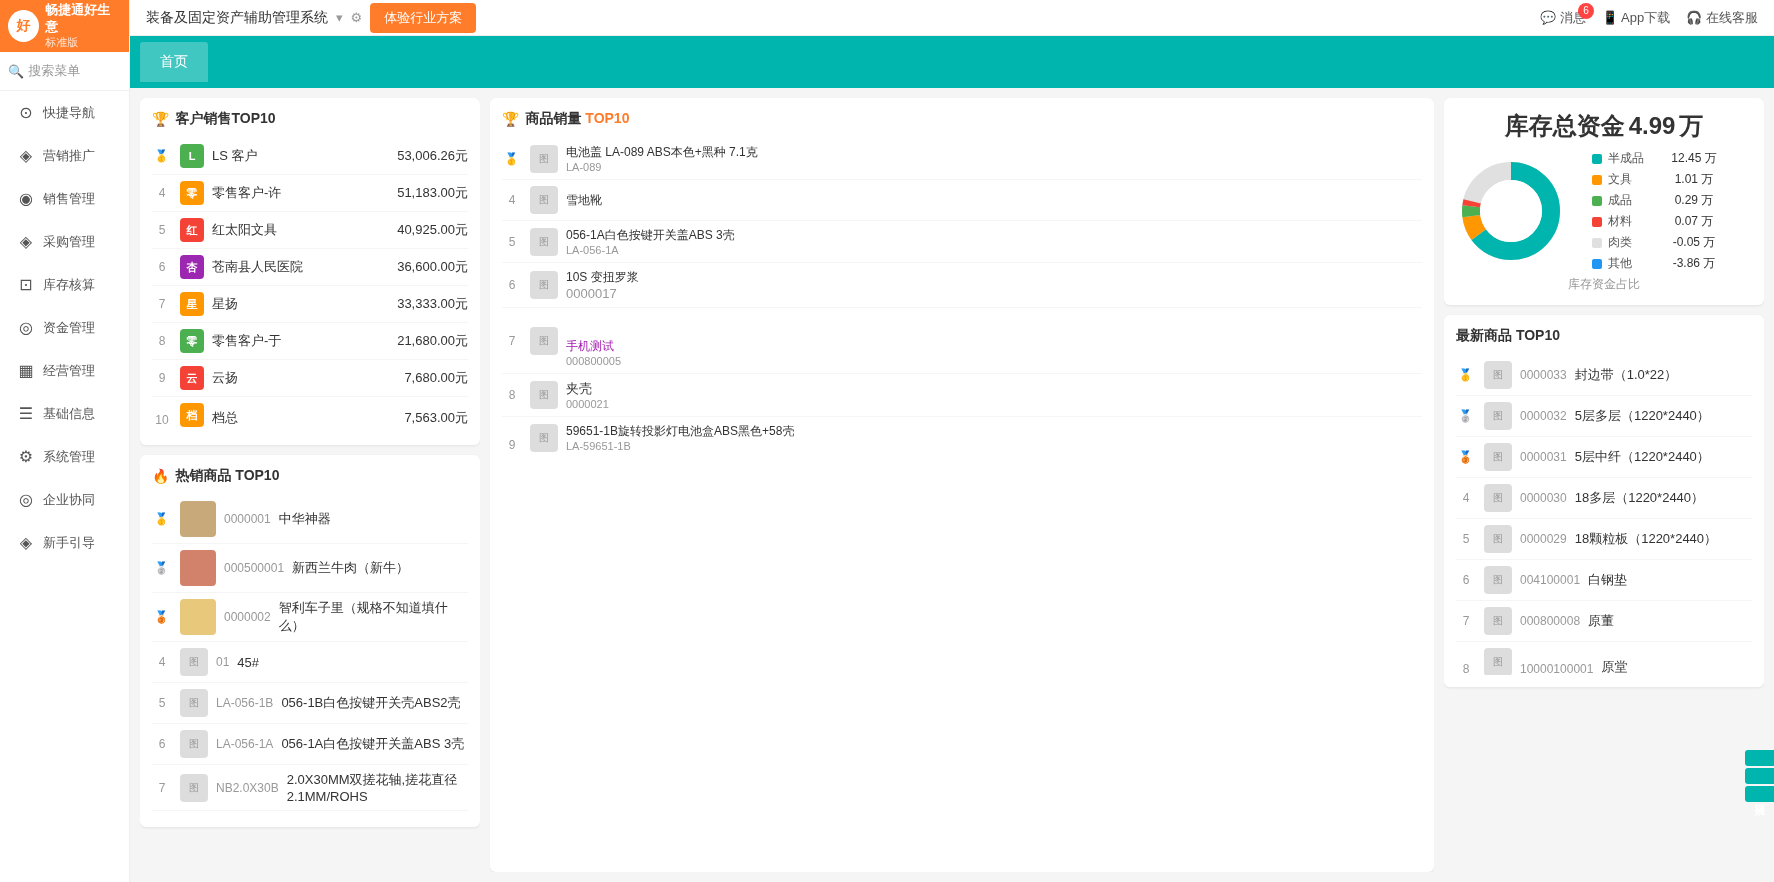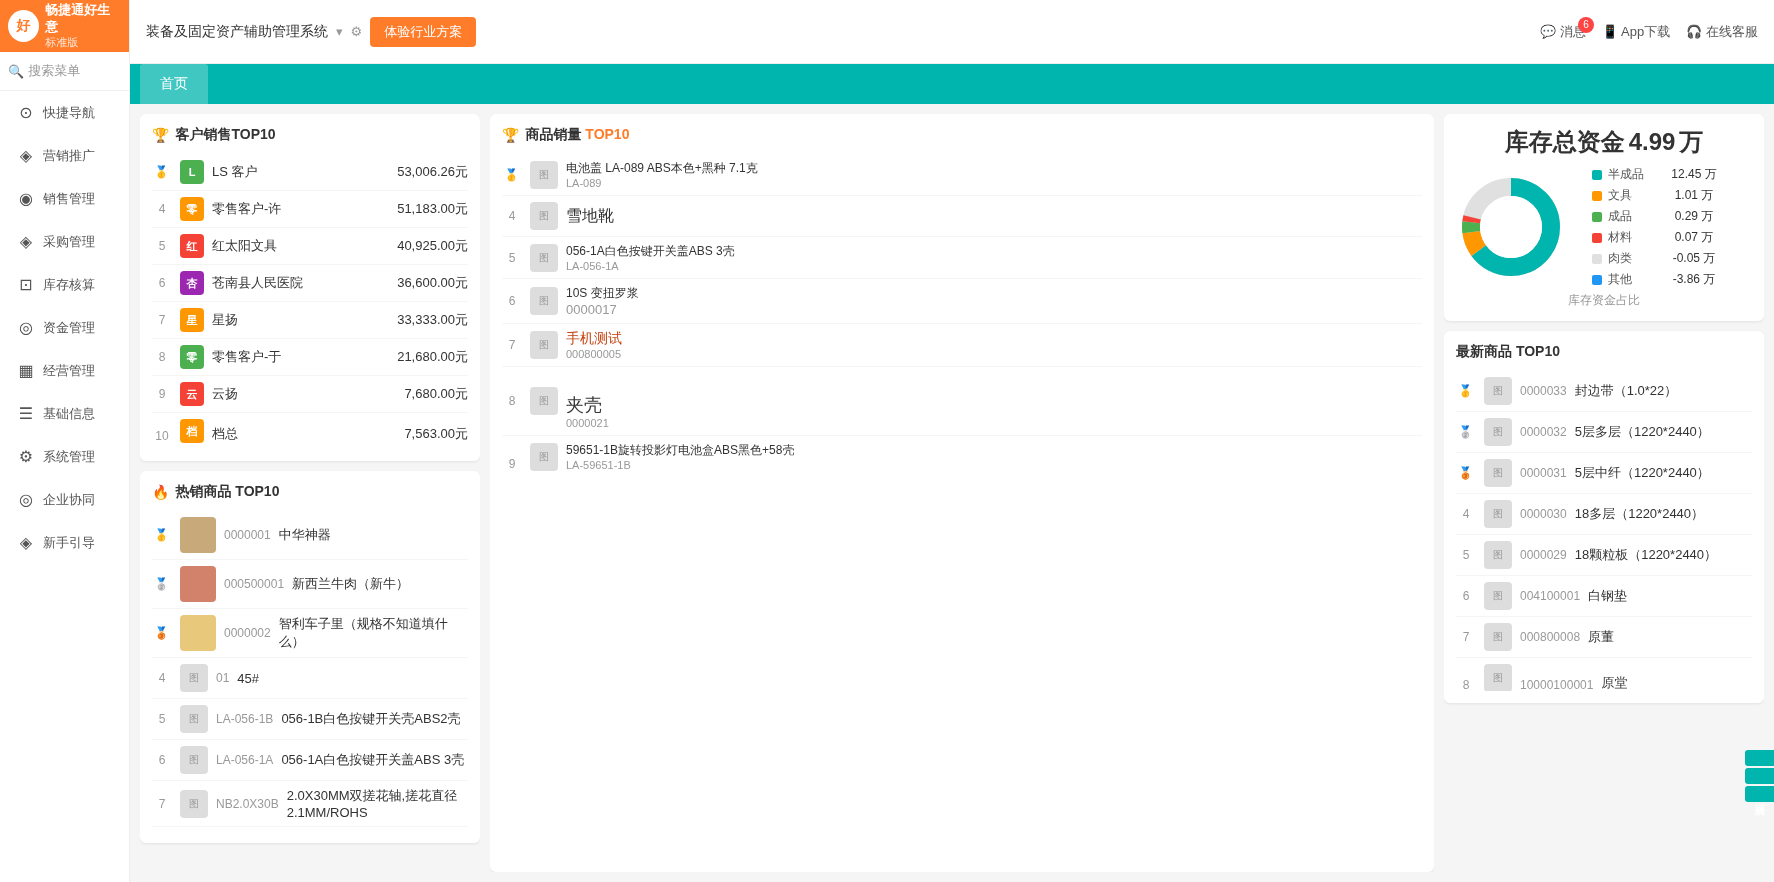--- a/index.html
+++ b/index.html
@@ -49,7 +49,7 @@
     
     .main-area { flex: 1; display: flex; flex-direction: column; overflow: hidden; }
     .top-bar {
-      height: 64px; background: #fff;
+      height: 36px; background: #fff;
       display: flex; align-items: center; justify-content: space-between;
       padding: 0 16px; border-bottom: 1px solid #eee;
       flex-shrink: 0;

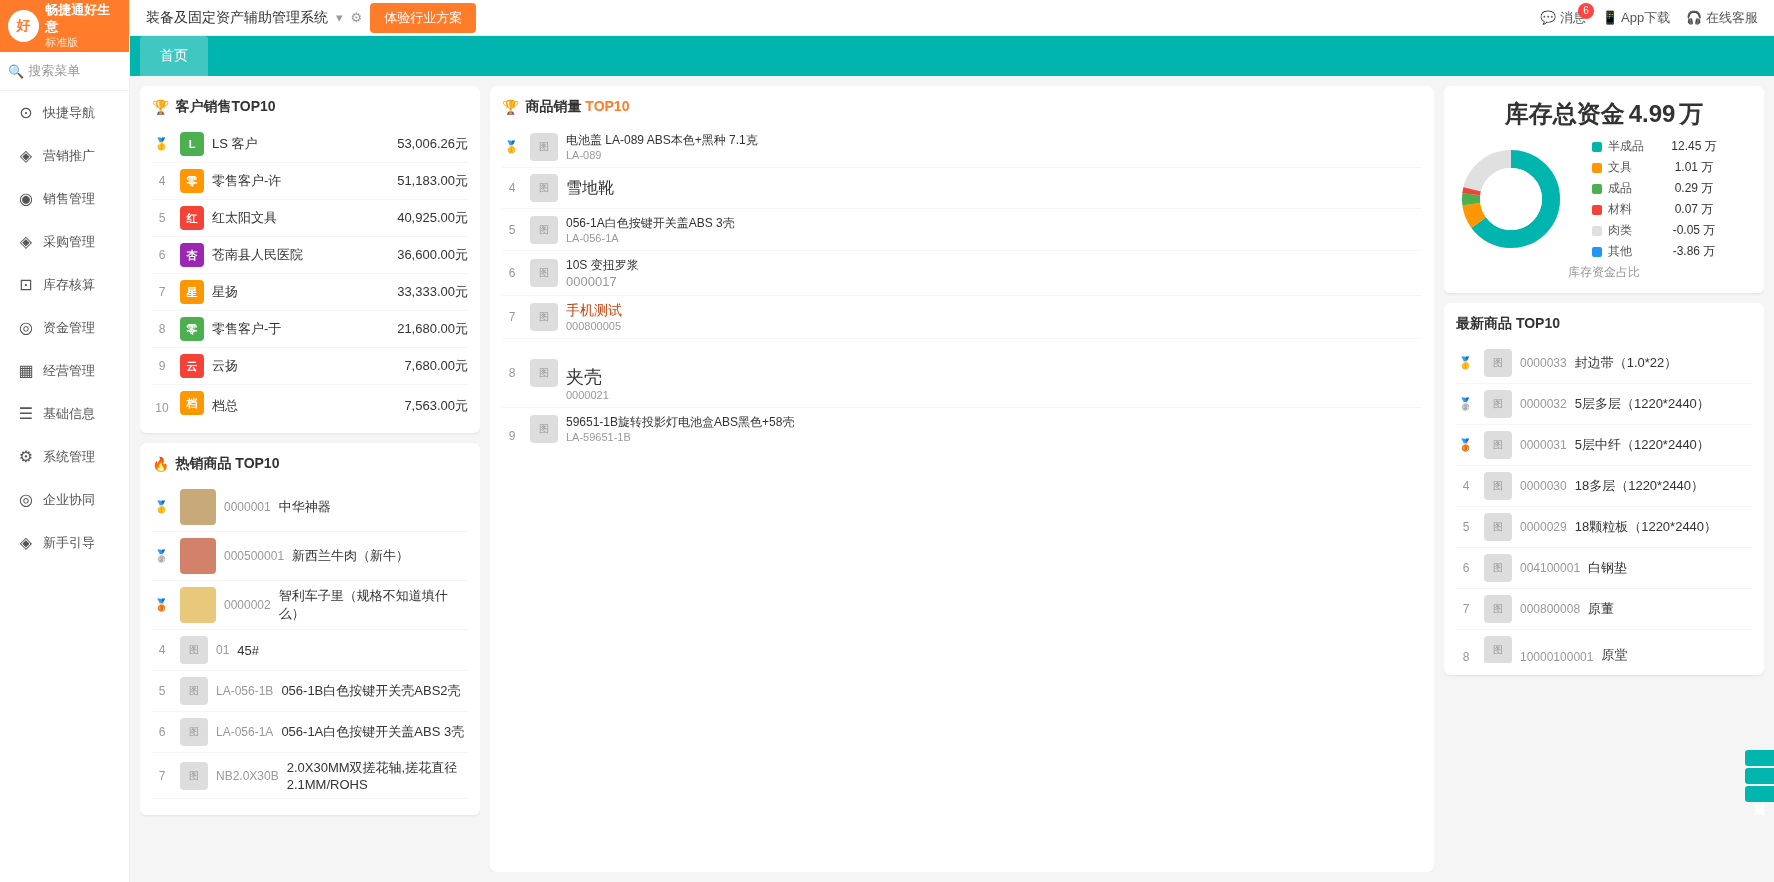--- a/index.html
+++ b/index.html
@@ -66,7 +66,7 @@
     .badge { background: #ff4444; color: #fff; border-radius: 50%; width: 16px; height: 16px; font-size: 10px; display: flex; align-items: center; justify-content: center; position: absolute; top: -6px; right: -8px; }
 
     
-    .nav-tabs { background: #00b5ad; display: flex; align-items: center; height: 40px; padding: 0 10px; flex-shrink: 0; }
+    .nav-tabs { background: #00b5ad; display: flex; align-items: center; height: 52px; padding: 0 10px; flex-shrink: 0; }
     .nav-tab { padding: 0 20px; height: 40px; display: flex; align-items: center; color: #fff; cursor: pointer; font-size: 14px; background: rgba(0,0,0,0.15); border-radius: 3px 3px 0 0; }
     .nav-tab.active { background: rgba(255,255,255,0.25); }
 

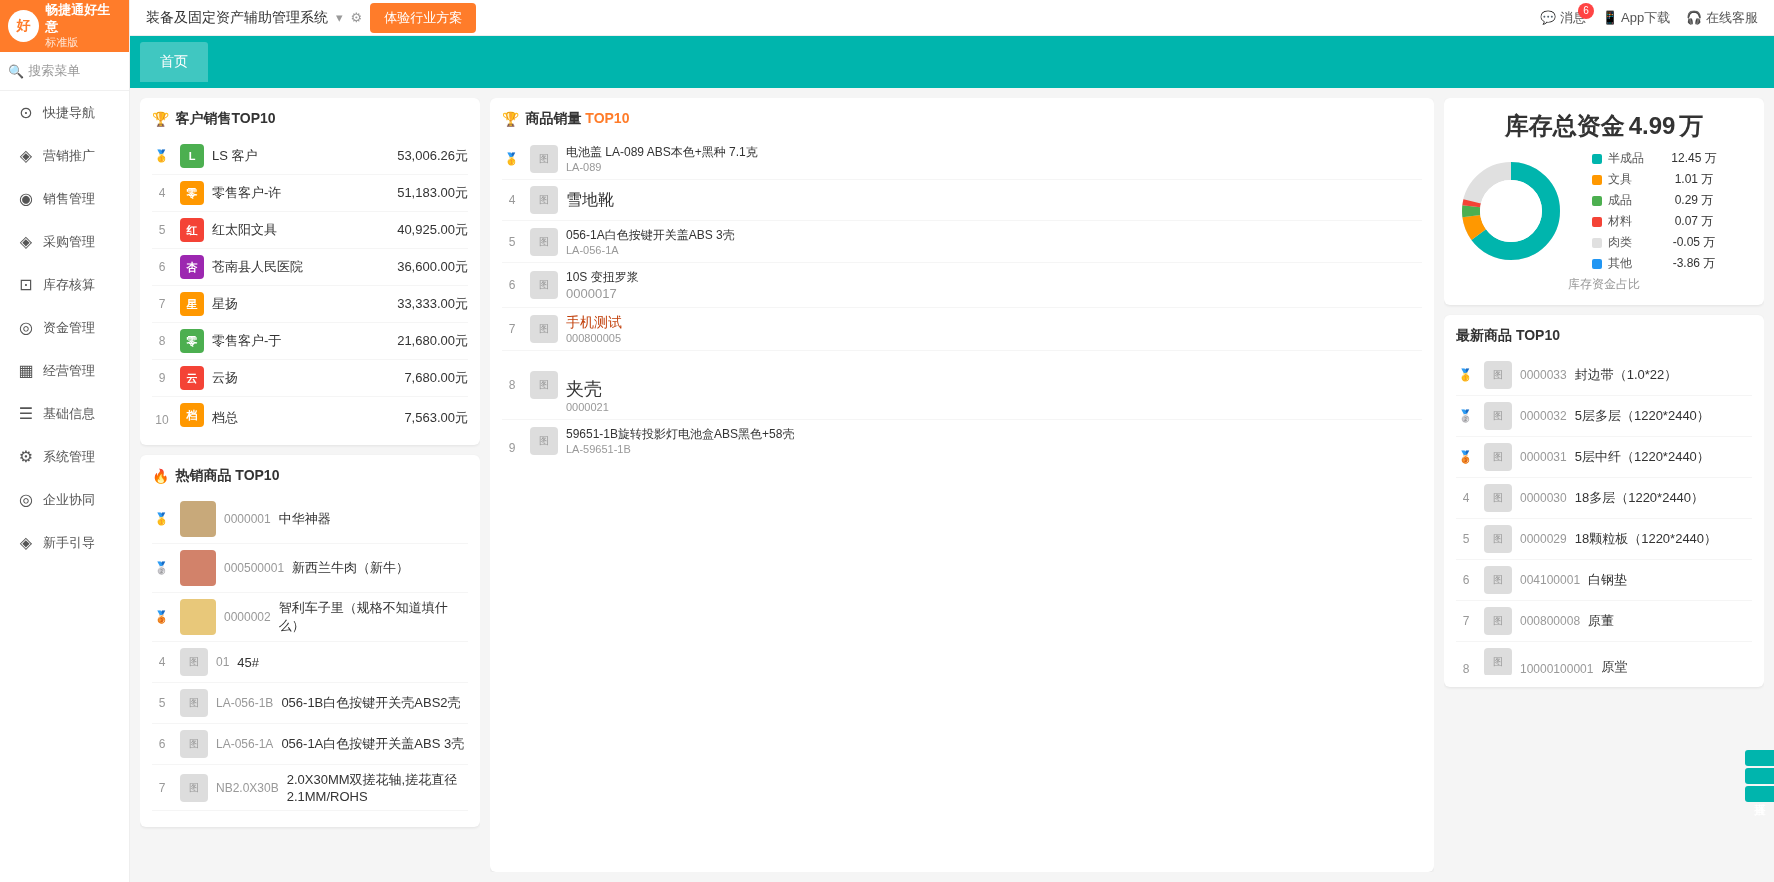--- a/index.html
+++ b/index.html
@@ -384,7 +384,7 @@
             <span class="rank" style="color:#999">4</span>
             <div class="gray-box">图</div>
             <div style="flex:1">
-              <div style="font-size:16px;color:#333;">雪地靴</div>
+              <div style="font-size:12px;color:#333;">雪地靴</div>
             </div>
           </div>
           <div class="list-item">

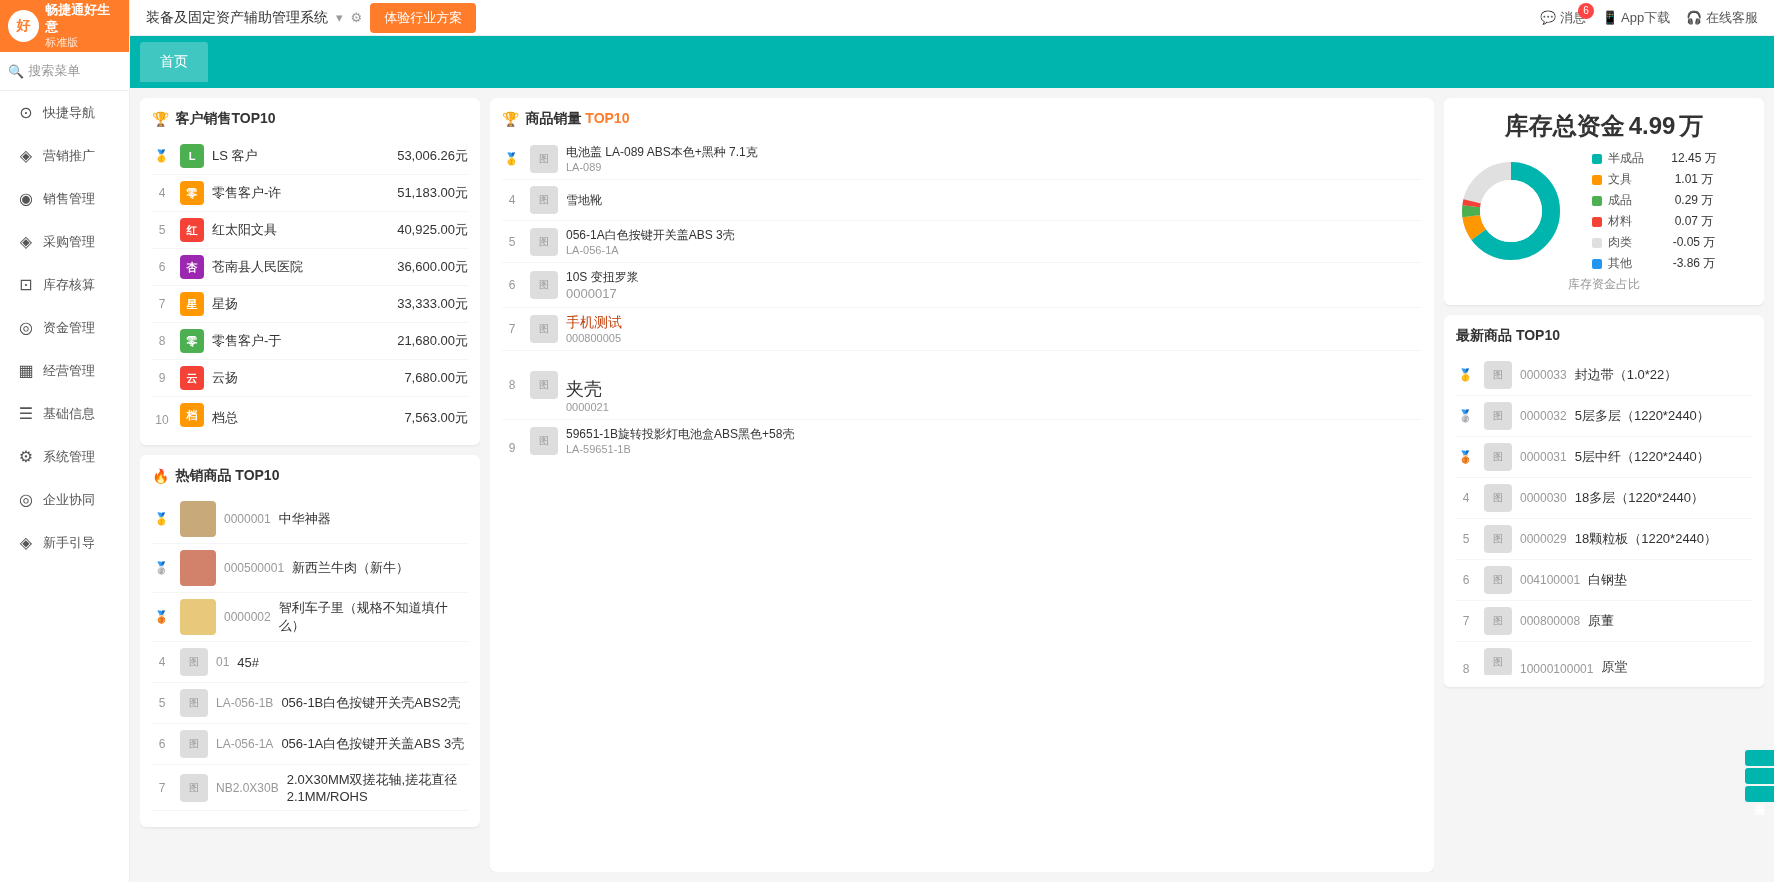--- a/index.html
+++ b/index.html
@@ -407,7 +407,7 @@
             <span class="rank" style="color:#999">7</span>
             <div class="gray-box">图</div>
             <div style="flex:1">
-              <div style="font-size:14px;color:#c2410c;">手机测试</div>
+              <div style="font-size:12px;color:#a21caf;margin-top:24px;">手机测试</div>
               <div style="font-size:11px;color:#999;">000800005</div>
             </div>
           </div>

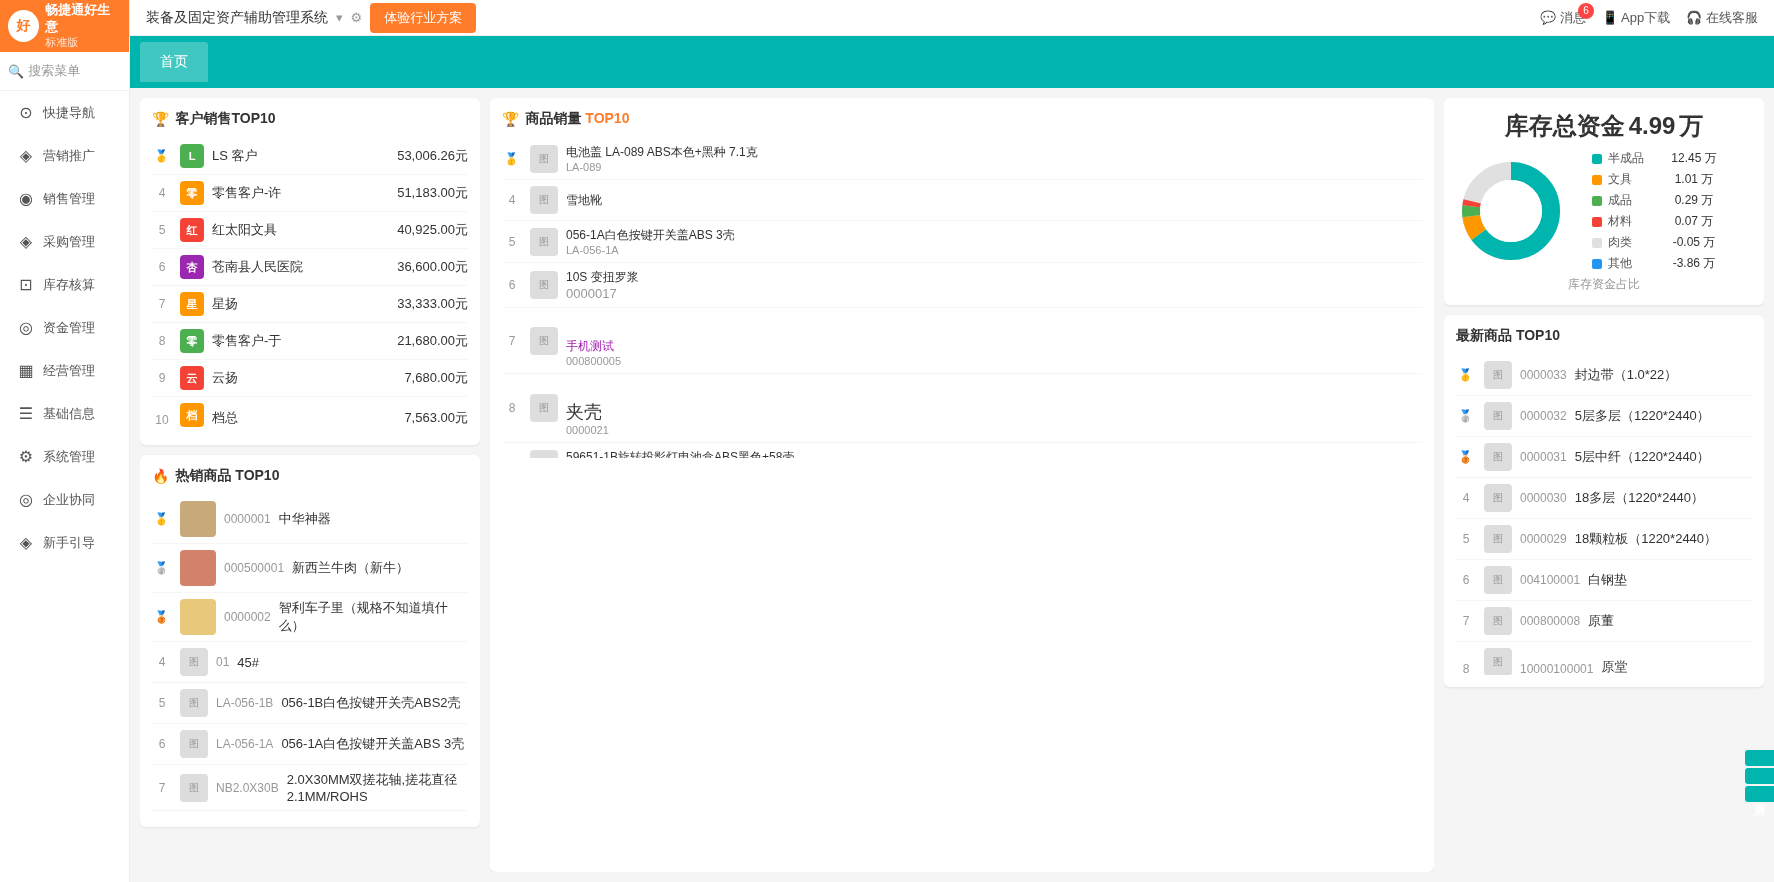--- a/index.html
+++ b/index.html
@@ -415,7 +415,7 @@
             <span class="rank" style="color:#999">8</span>
             <div class="gray-box">图</div>
             <div style="flex:1">
-              <div style="font-size:18px;color:#333;margin-top:20px;">夹壳</div>
+              <div style="font-size:13px;color:#333;">夹壳</div>
               <div style="font-size:11px;color:#999;">0000021</div>
             </div>
           </div>

